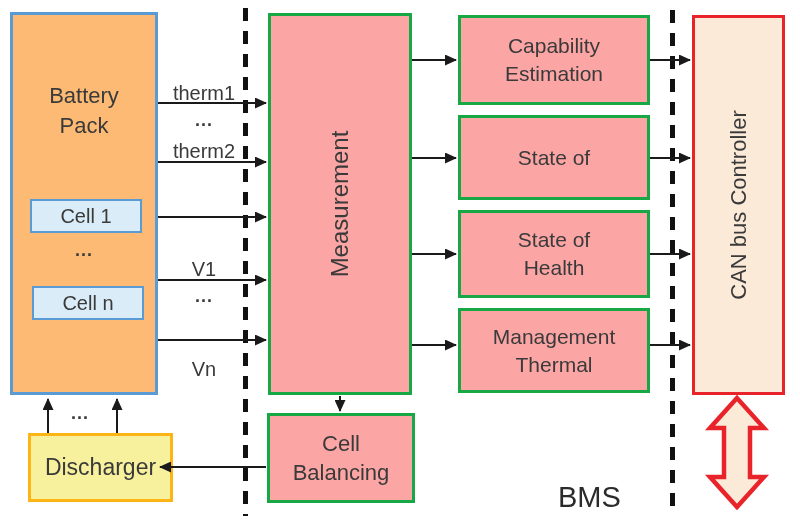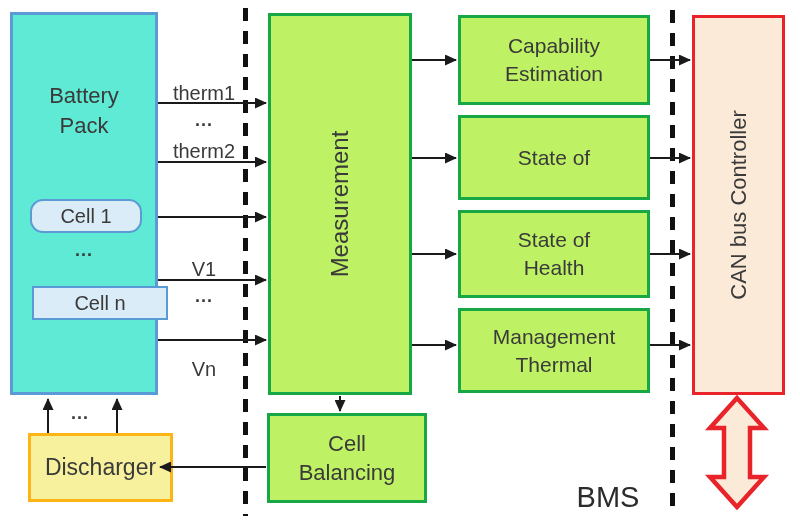--- a/index.html
+++ b/index.html
@@ -10,7 +10,7 @@
   .box{position:absolute;box-sizing:border-box;display:flex;flex-direction:column;
        align-items:center;justify-content:center;text-align:center;}
   .blue-box{background:#5eead4;border:3px solid #5b9bd5;text-decoration:underline;}
-  .green-box{background:#bef264;border:3.5px solid #17a744;}
+  .green-box{background:#fca5a5;border:3.5px solid #17a744;}
   .yellow-box{background:#f7f09d;border:3px solid #fcb515;margin-left:16px;}
   .red-box{background:#fcead9;border:3.5px solid #e8242a;}
   .lbl{font-size:21px;line-height:1.32;white-space:nowrap;}

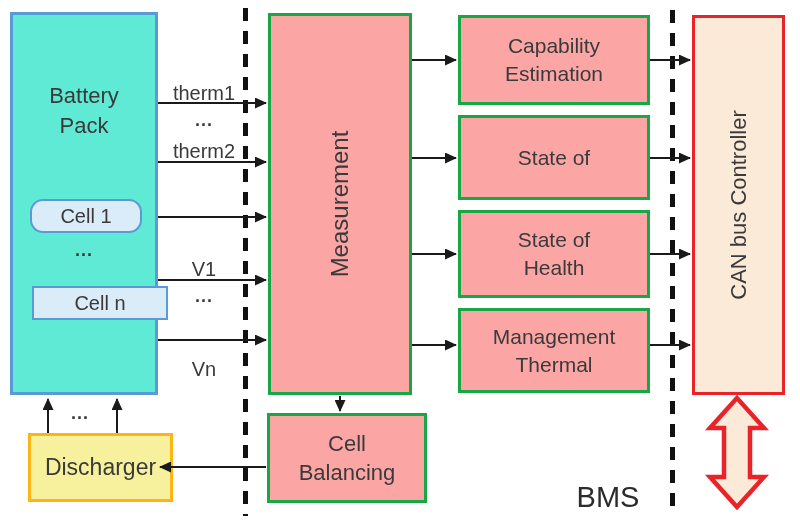--- a/index.html
+++ b/index.html
@@ -9,7 +9,7 @@
   }
   .box{position:absolute;box-sizing:border-box;display:flex;flex-direction:column;
        align-items:center;justify-content:center;text-align:center;}
-  .blue-box{background:#5eead4;border:3px solid #5b9bd5;text-decoration:underline;}
+  .blue-box{background:#fdba74;border:3px solid #5b9bd5;text-decoration:underline;}
   .green-box{background:#fca5a5;border:3.5px solid #17a744;}
   .yellow-box{background:#f7f09d;border:3px solid #fcb515;margin-left:16px;}
   .red-box{background:#fcead9;border:3.5px solid #e8242a;}

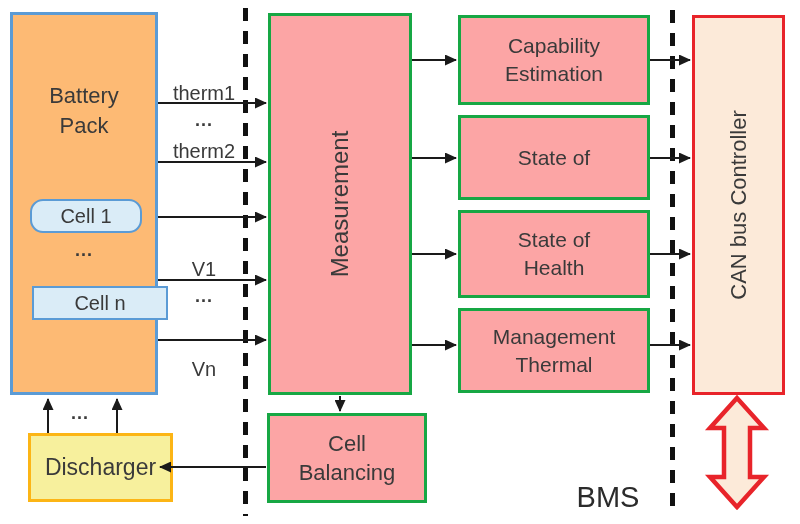--- a/index.html
+++ b/index.html
@@ -43,7 +43,7 @@
       <div>Battery</div>
       <div>Pack</div>
     </div>
-    <div class="cell-box" style="left:17px;top:184px;width:112px;height:34px;border-radius:13px;">
+    <div class="cell-box" style="left:17px;top:184px;width:112px;height:34px;">
       <span>Cell 1</span>
     </div>
     <div style="position:absolute;left:0;right:0;top:230px;text-align:center;" class="dots">...</div>

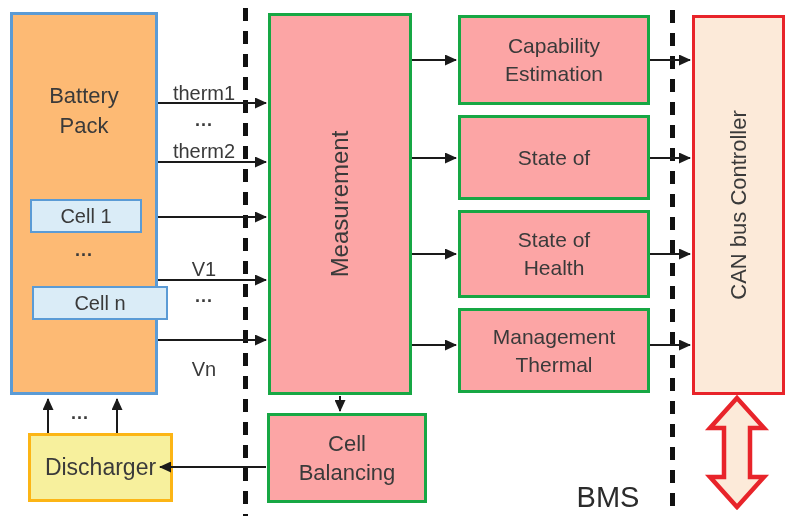--- a/index.html
+++ b/index.html
@@ -47,7 +47,7 @@
       <span>Cell 1</span>
     </div>
     <div style="position:absolute;left:0;right:0;top:230px;text-align:center;" class="dots">...</div>
-    <div class="cell-box" style="left:19px;top:271px;width:136px;height:34px;">
+    <div class="cell-box" style="left:19px;top:271px;width:112px;height:34px;">
       <span>Cell n</span>
     </div>
   </div>

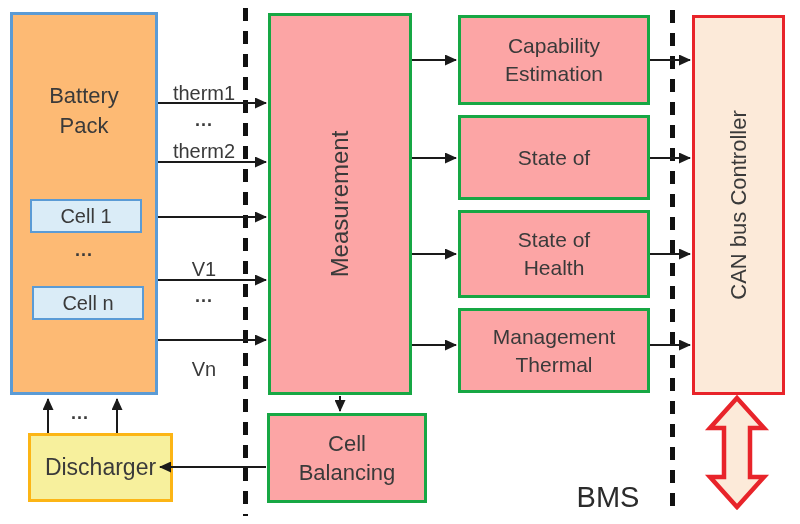--- a/index.html
+++ b/index.html
@@ -61,7 +61,7 @@
     <span class="vert">Measurement</span>
   </div>
 
-  <div class="box green-box" style="left:267px;top:413px;width:160px;height:90px;">
+  <div class="box green-box" style="left:267px;top:413px;width:148px;height:90px;">
     <div class="lbl" style="font-size:22px;">Cell</div>
     <div class="lbl" style="font-size:22px;">Balancing</div>
   </div>

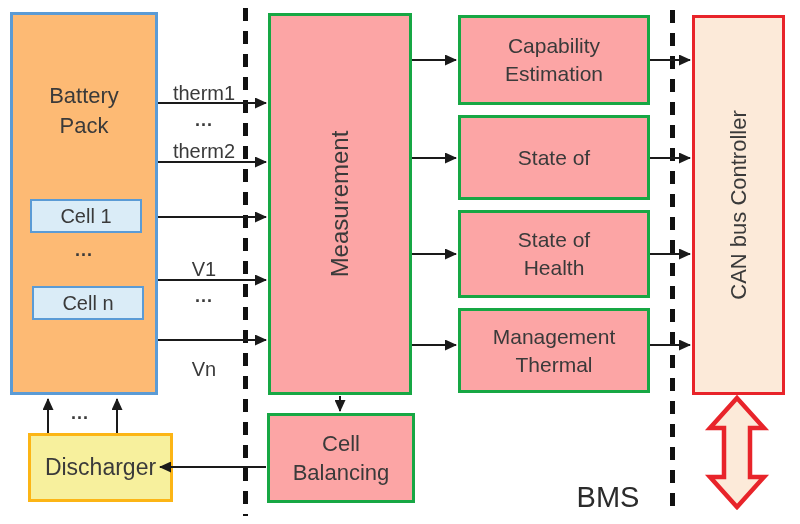--- a/index.html
+++ b/index.html
@@ -27,7 +27,7 @@
   .cell-box{position:absolute;box-sizing:border-box;background:#daecf7;
             border:2.5px solid #5b9bd5;display:flex;align-items:center;justify-content:center;
             font-size:20px;}
-  #bms-label{position:absolute;left:558px;top:481px;width:100px;text-align:center;
+  #bms-label{position:absolute;left:558px;top:481px;width:100px;text-align:left;
              font-size:29px;color:#2b2b2b;}
 </style>
 </head>

